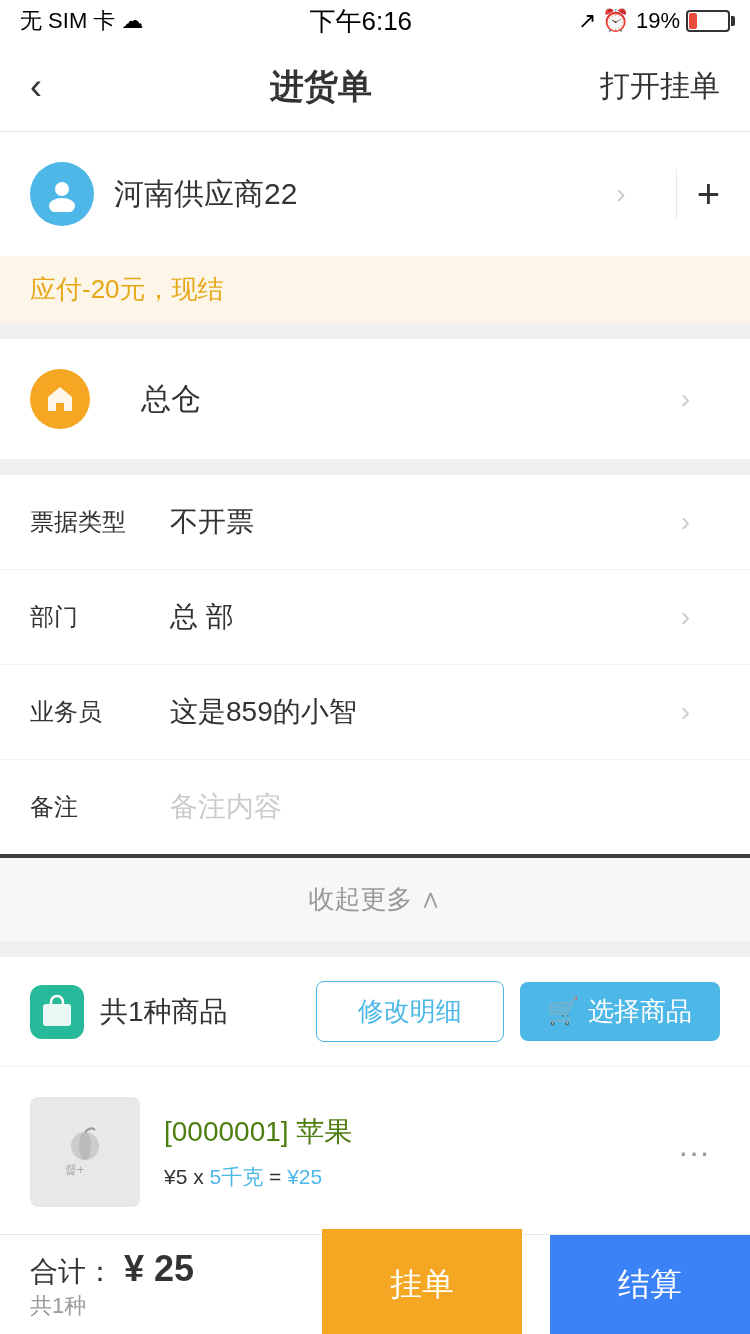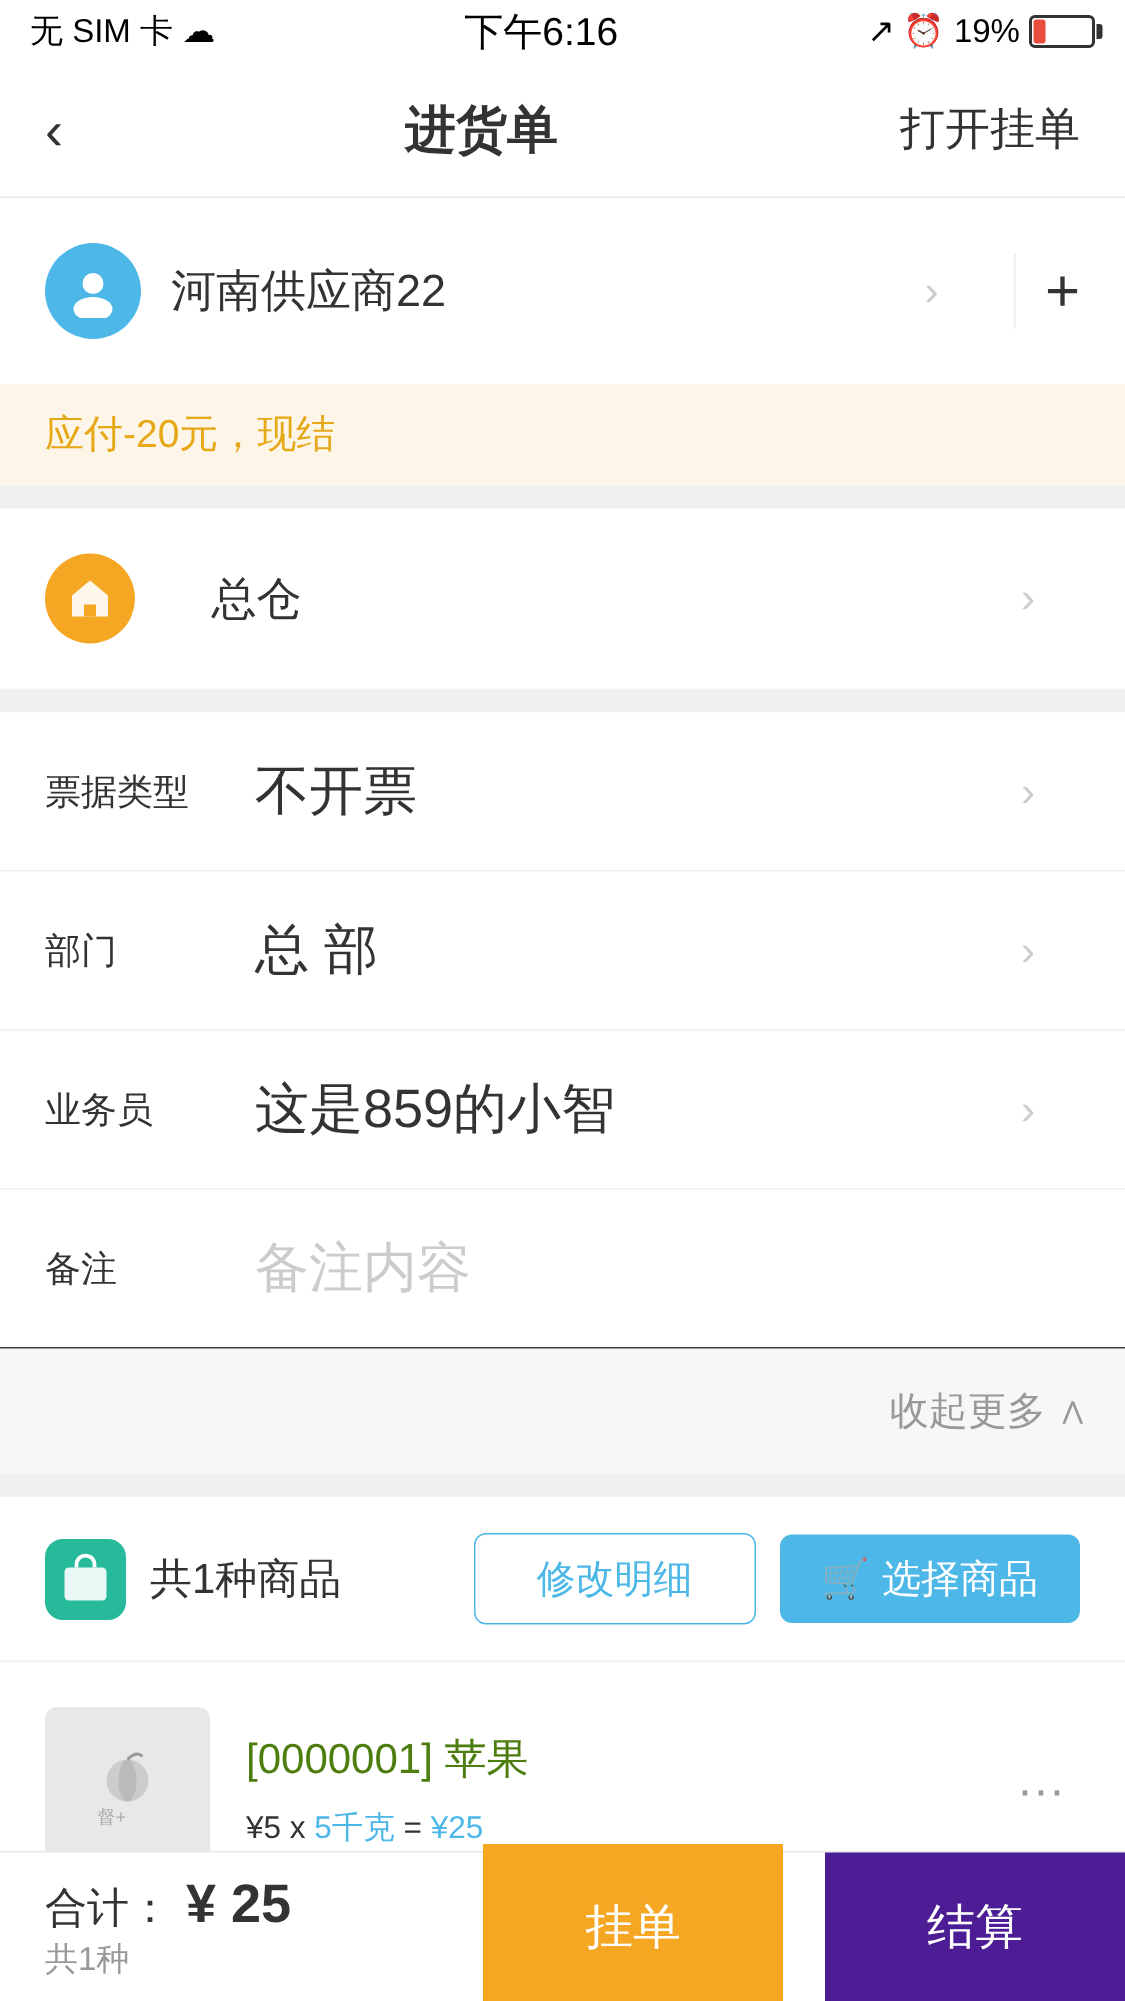--- a/index.html
+++ b/index.html
@@ -152,7 +152,7 @@
     }
     .form-value {
       flex: 1;
-      font-size: 36px;
+      font-size: 28px;
       color: #333;
       padding-left: 20px;
     }

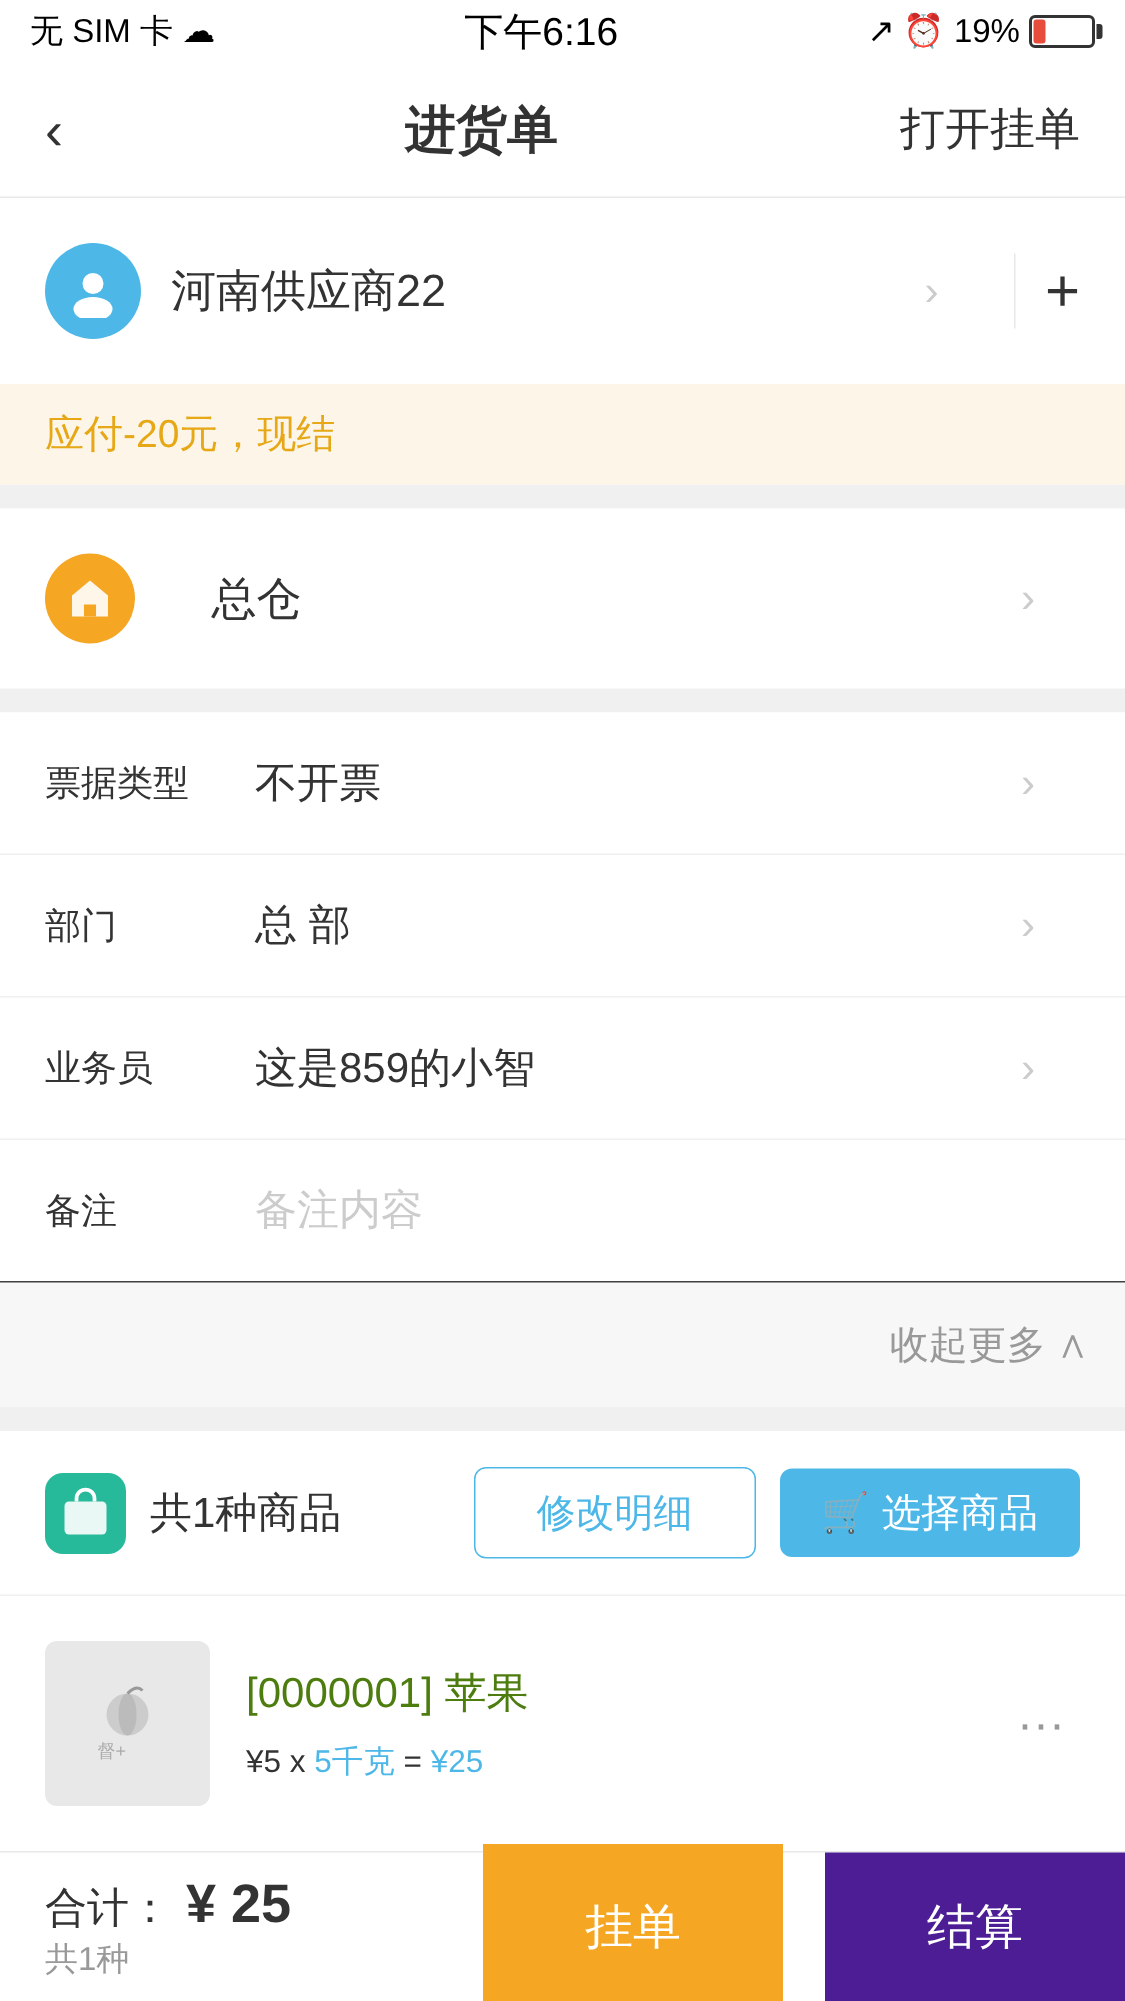--- a/index.html
+++ b/index.html
@@ -163,11 +163,11 @@
     
     .collapse-bar {
       background: #f7f7f7;
-      text-align: right;
+      text-align: center;
       padding: 24px;
       font-size: 26px;
       color: #999;
-      border-top: 1px solid #404040;
+      border-top: 4px solid #404040;
     }
 
     

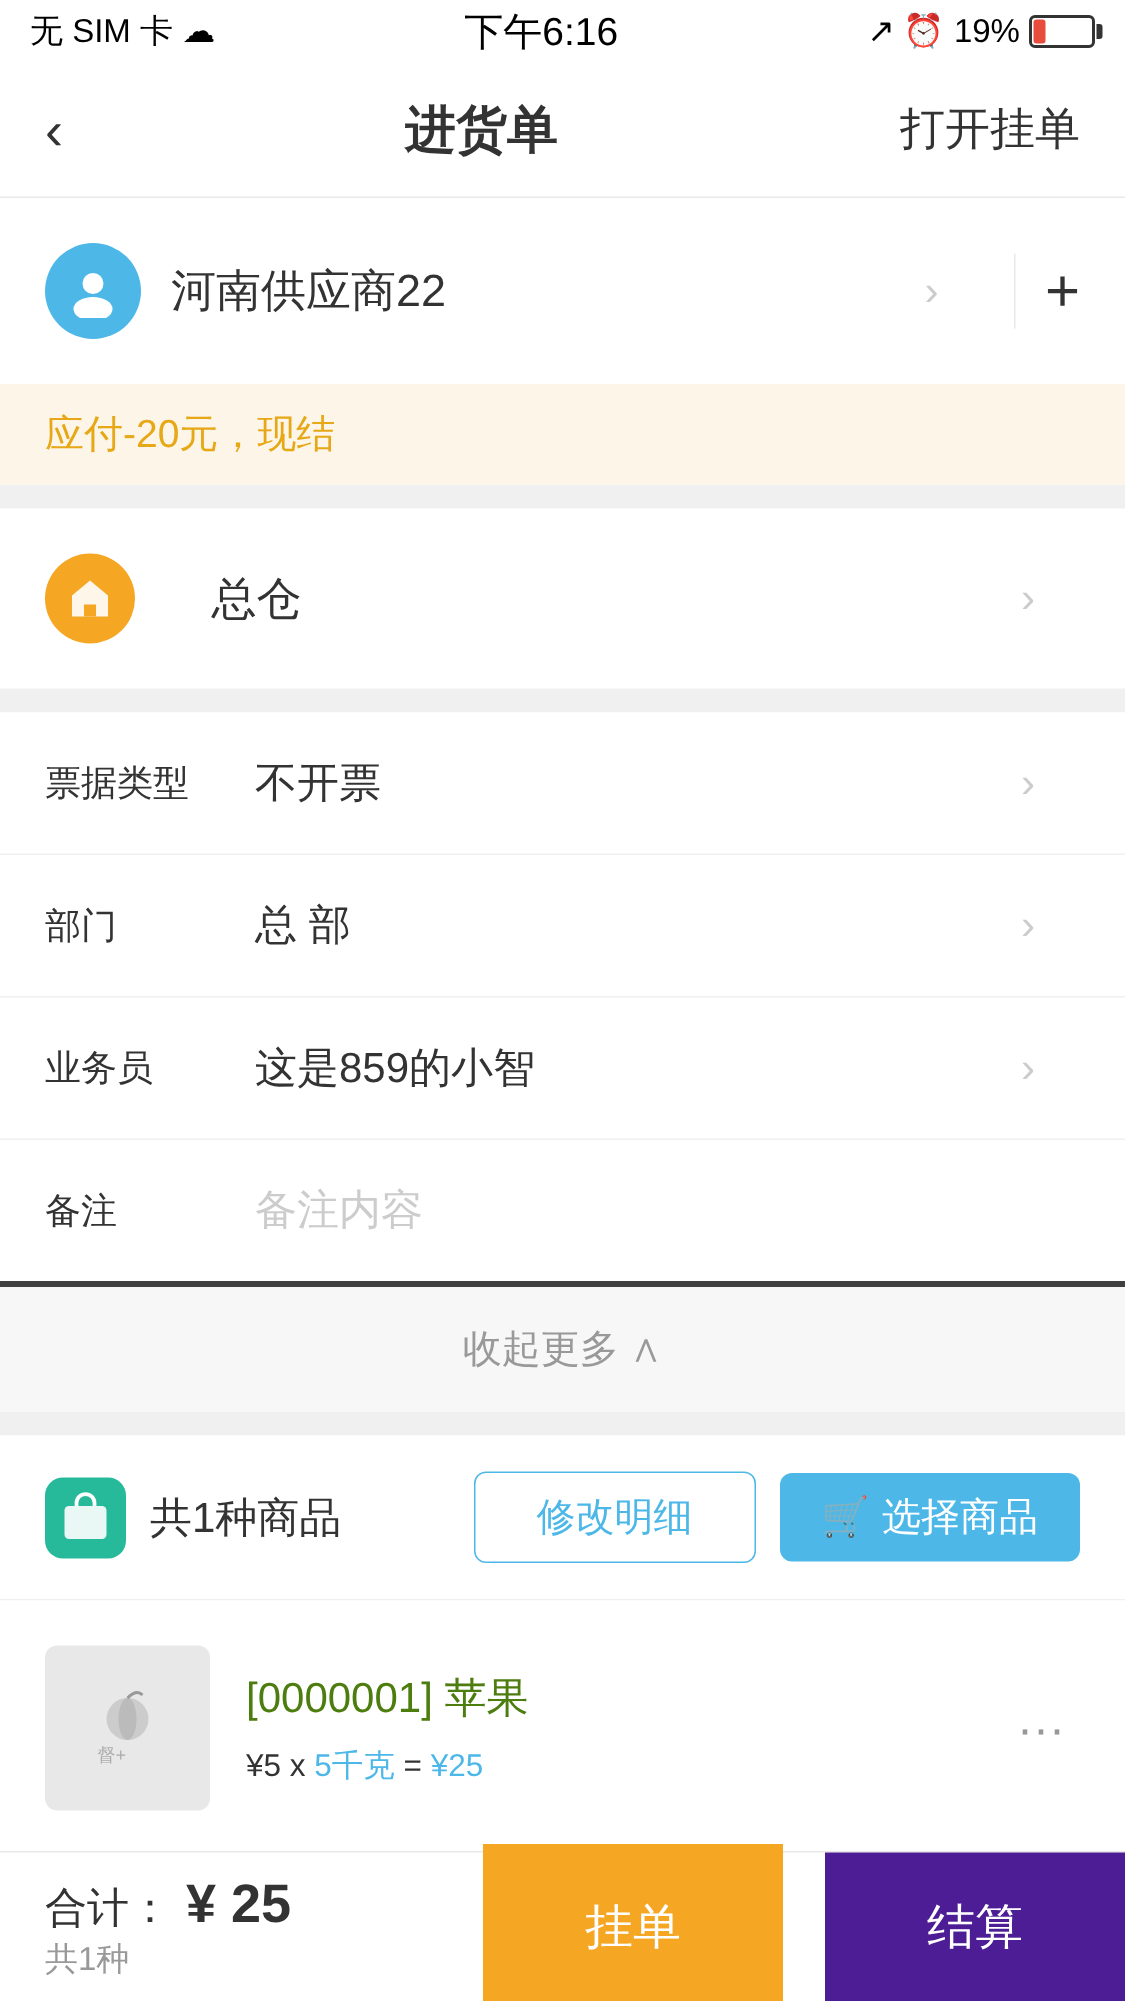--- a/index.html
+++ b/index.html
@@ -292,7 +292,7 @@
     .btn-checkout {
       width: 200px;
       height: 100px;
-      background: #4c1d95;
+      background: #3b82f6;
       color: #fff;
       font-size: 32px;
       border: none;

